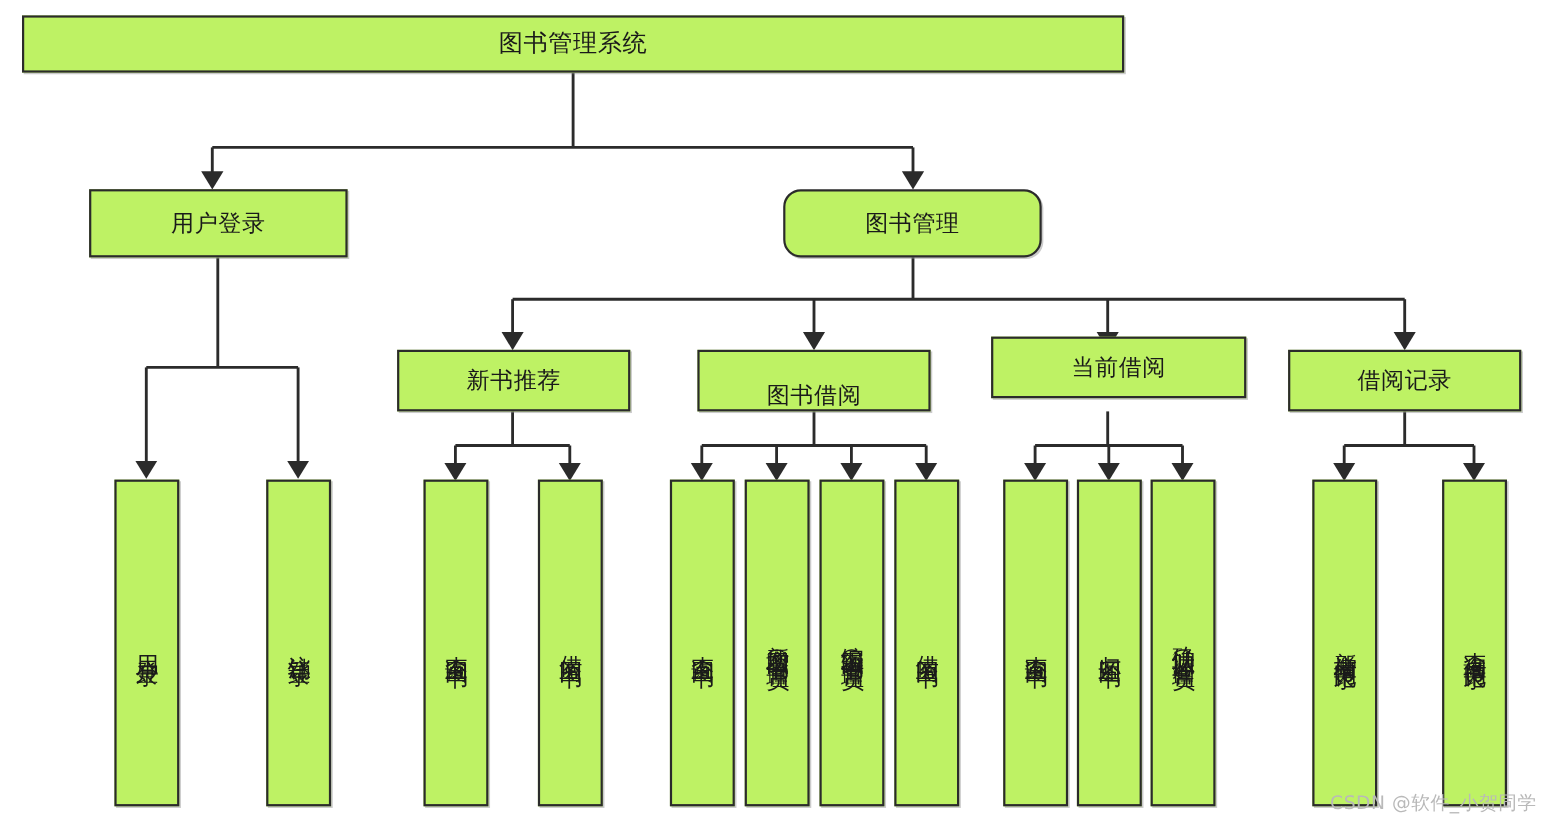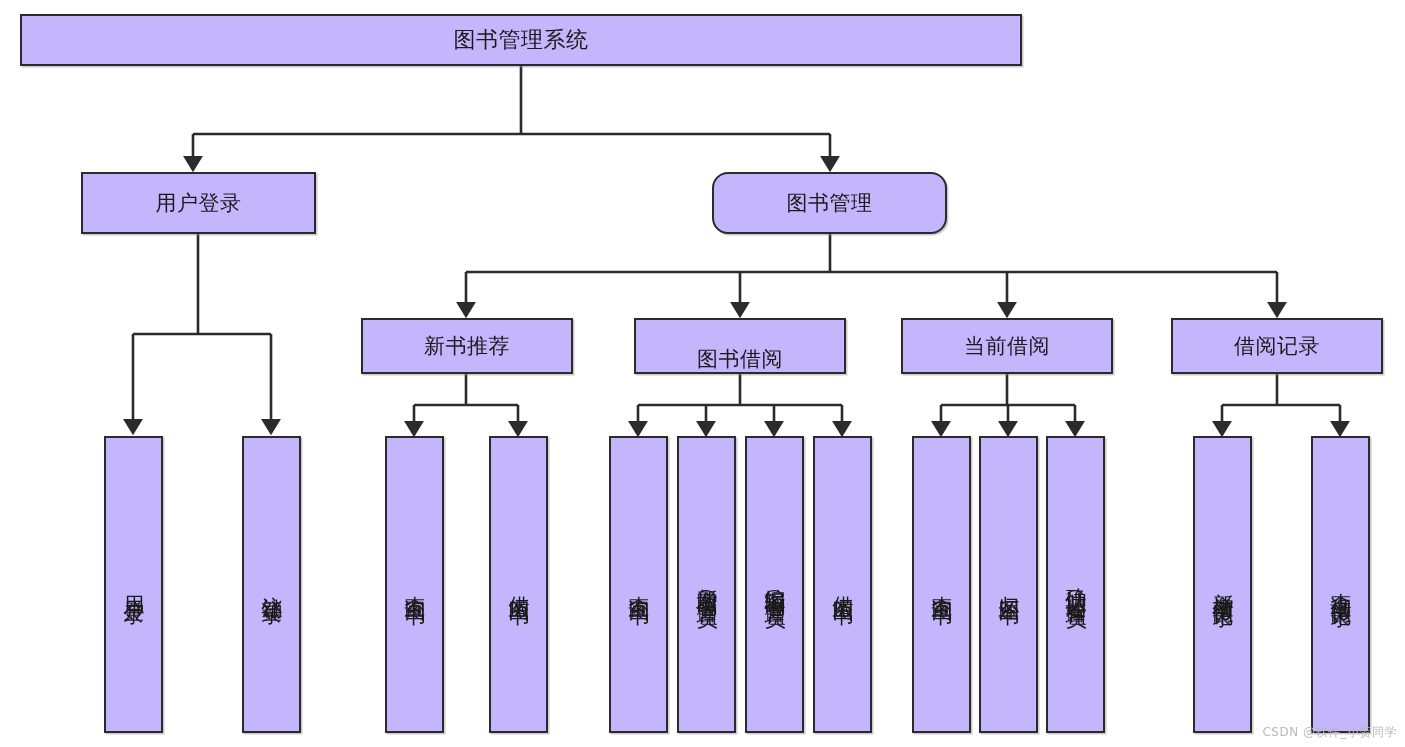--- a/index.html
+++ b/index.html
@@ -28,7 +28,7 @@
   .node {
     position: absolute;
     box-sizing: border-box;
-    background: #c4b5fd;
+    background: #bef264;
     border: 2.5px solid #2b2b2b;
     display: flex;
     align-items: center;

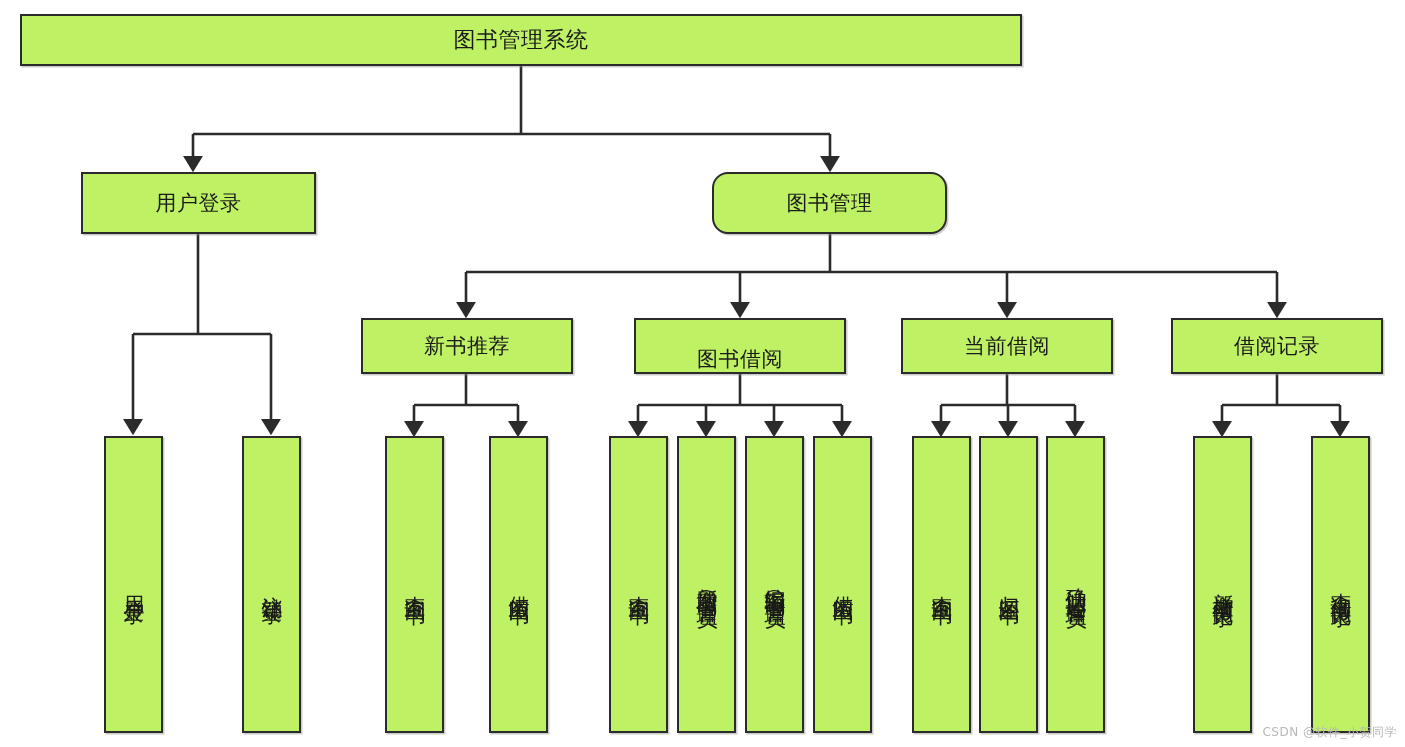--- a/index.html
+++ b/index.html
@@ -154,7 +154,7 @@
   <div class="node horizontal" style="left:634px; top:318px; width:212px; height:56px;align-items:flex-end;">
     <span class="node-label">图书借阅</span>
   </div>
-  <div class="node horizontal" style="left:901px; top:318px; width:212px; height:56px;">
+  <div class="node horizontal" style="left:901px; top:306px; width:232px; height:56px;">
     <span class="node-label">当前借阅</span>
   </div>
   <div class="node horizontal" style="left:1171px; top:318px; width:212px; height:56px;">

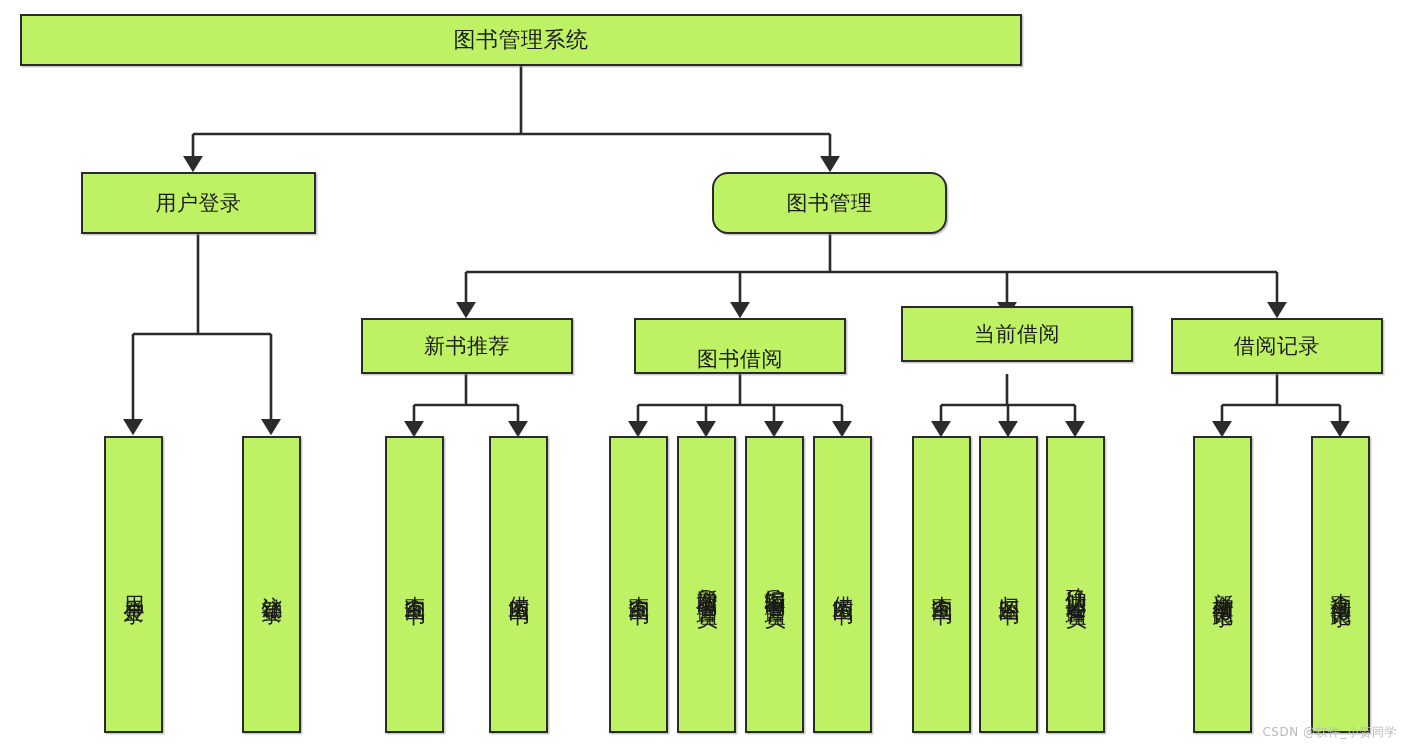--- a/index.html
+++ b/index.html
@@ -63,7 +63,7 @@
     position: absolute;
     right: 8px;
     bottom: 6px;
-    font-size: 12px;
+    font-size: 17px;
     color: #b9b9b9;
     letter-spacing: 0.5px;
     white-space: nowrap;

